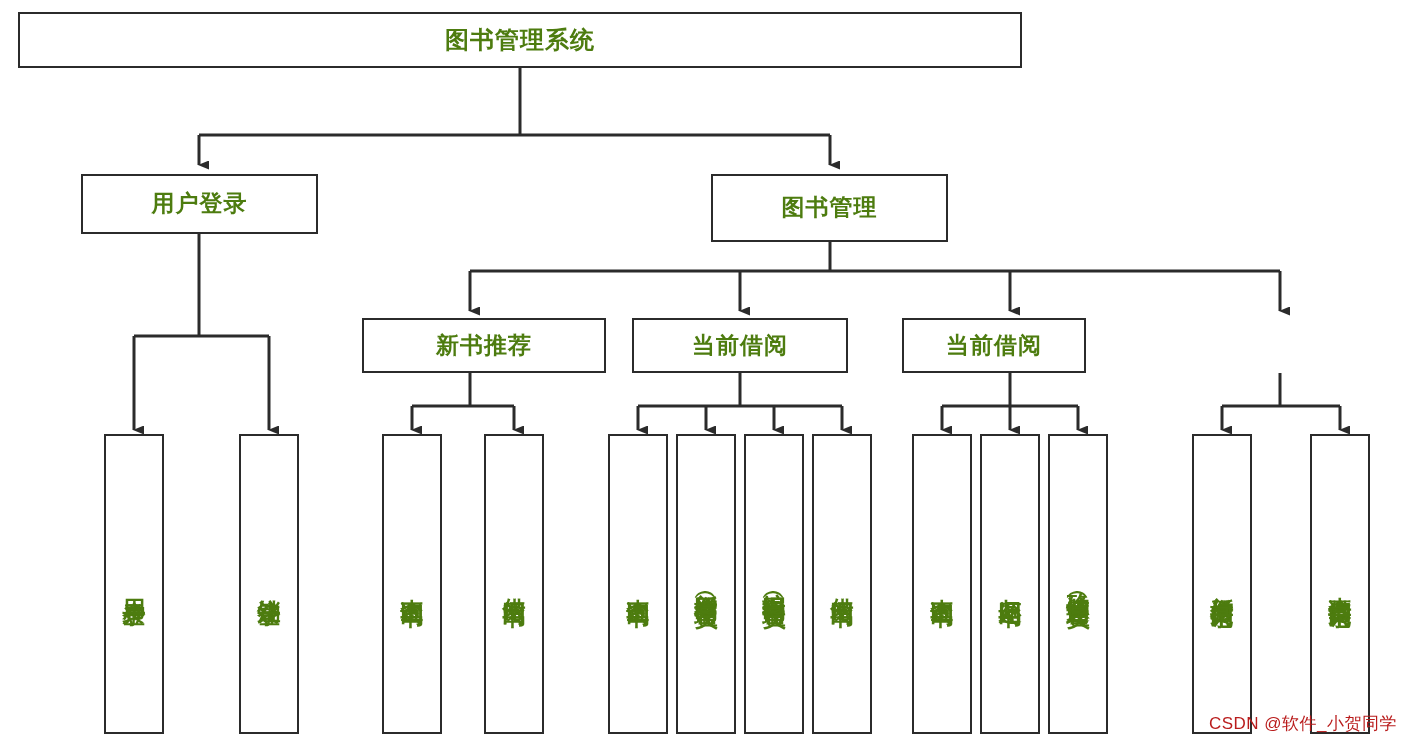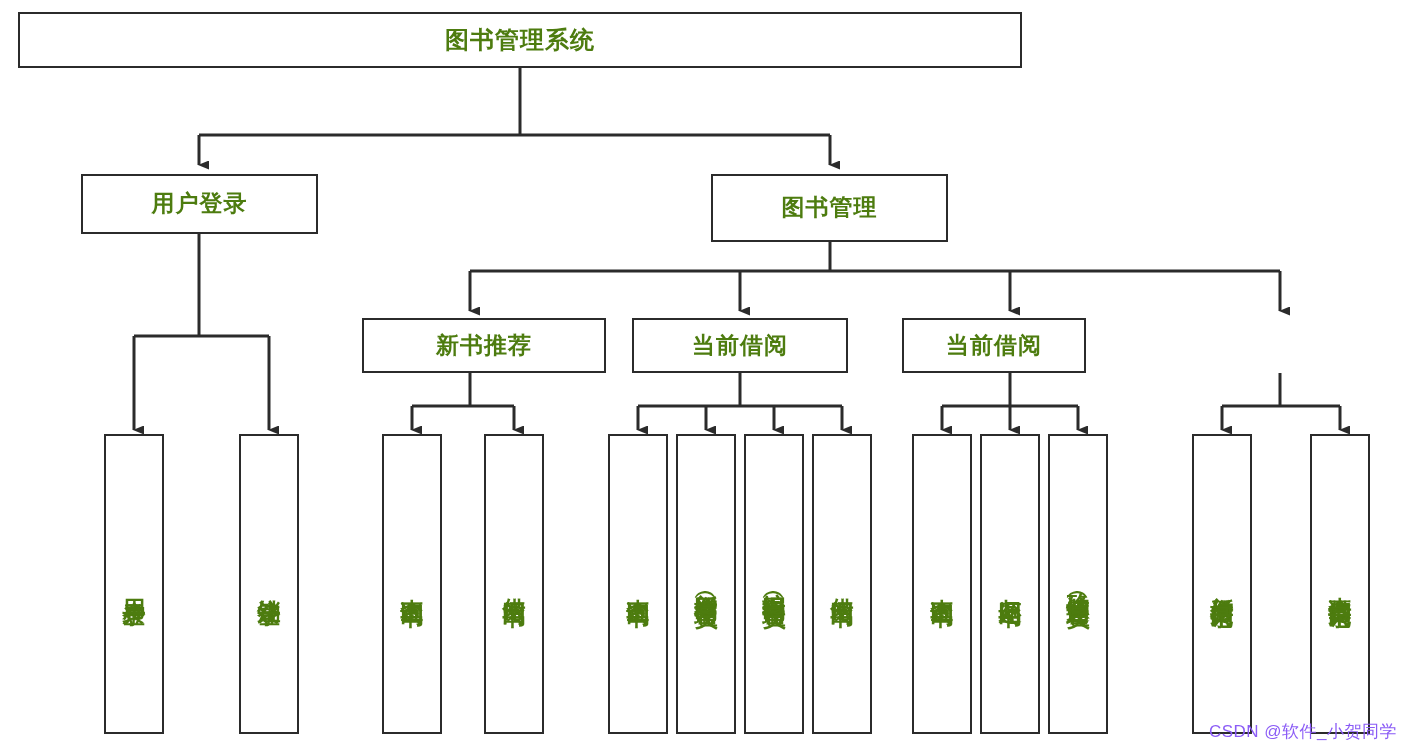--- a/index.html
+++ b/index.html
@@ -61,9 +61,9 @@
   .watermark {
     position: absolute;
     right: 8px;
-    bottom: 4px;
+    bottom: 12px;
     font-size: 17px;
-    color: #8b5cf6;
+    color: #b91c1c;
     letter-spacing: 0.5px;
     white-space: nowrap;
   }

